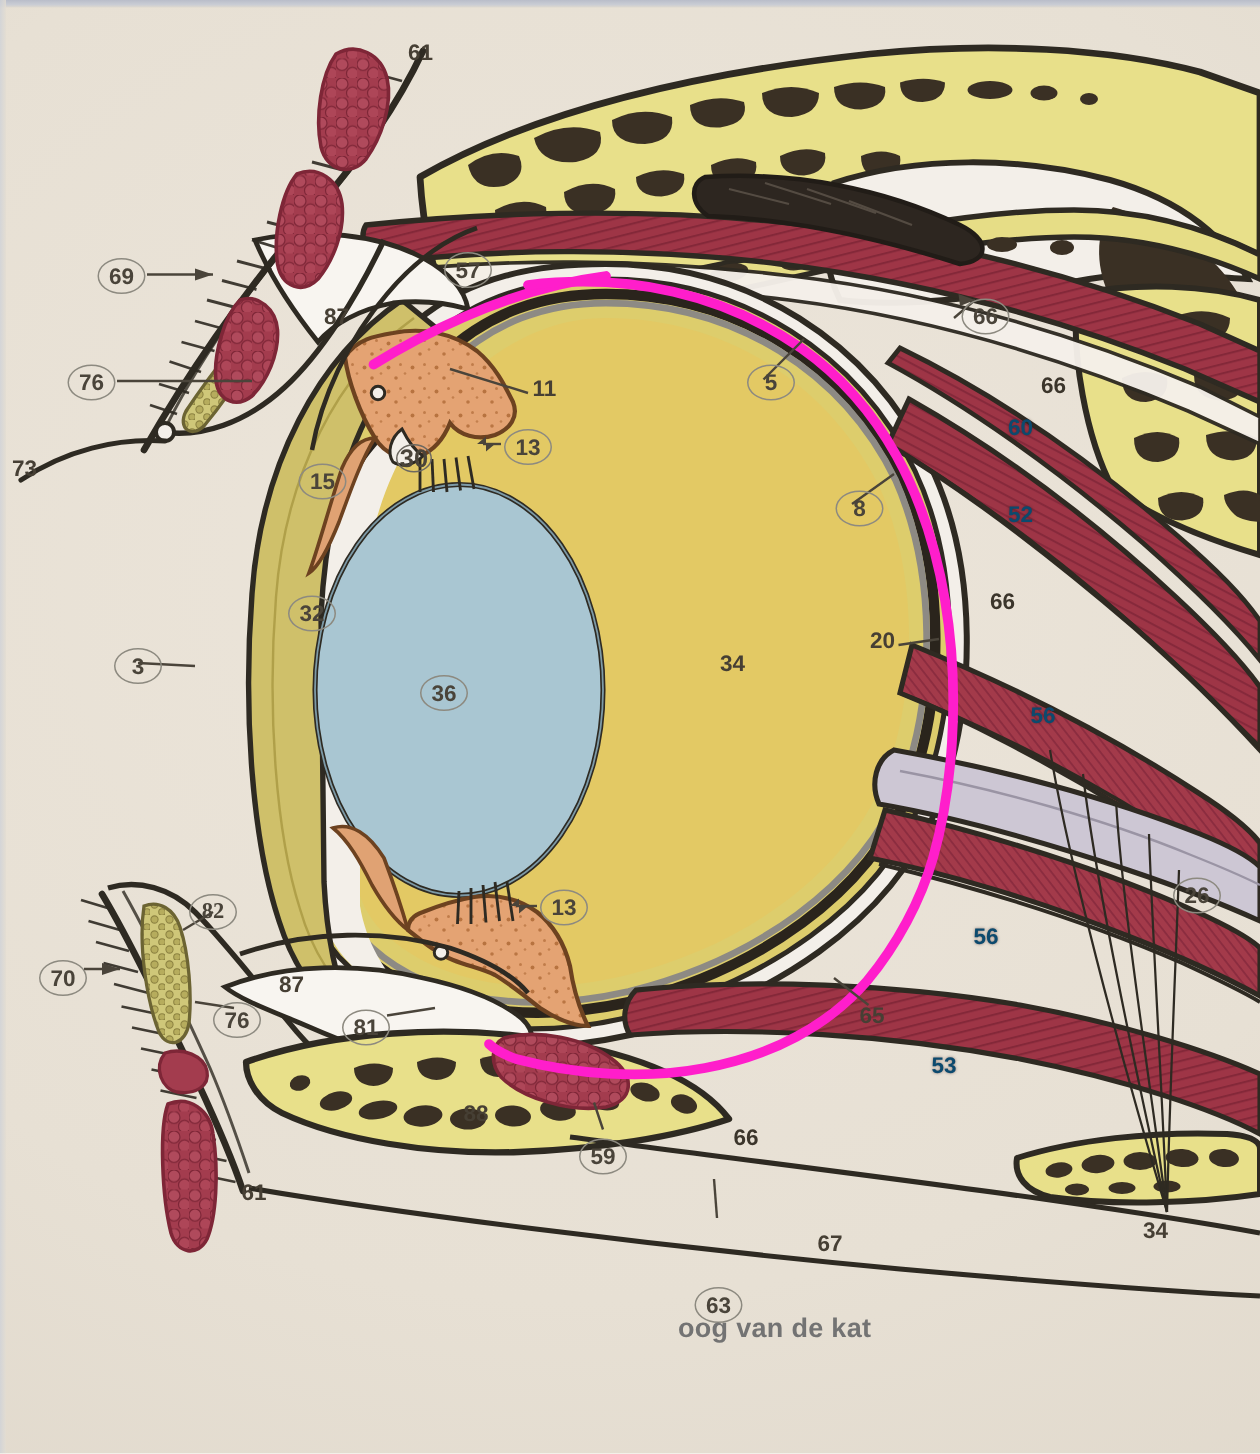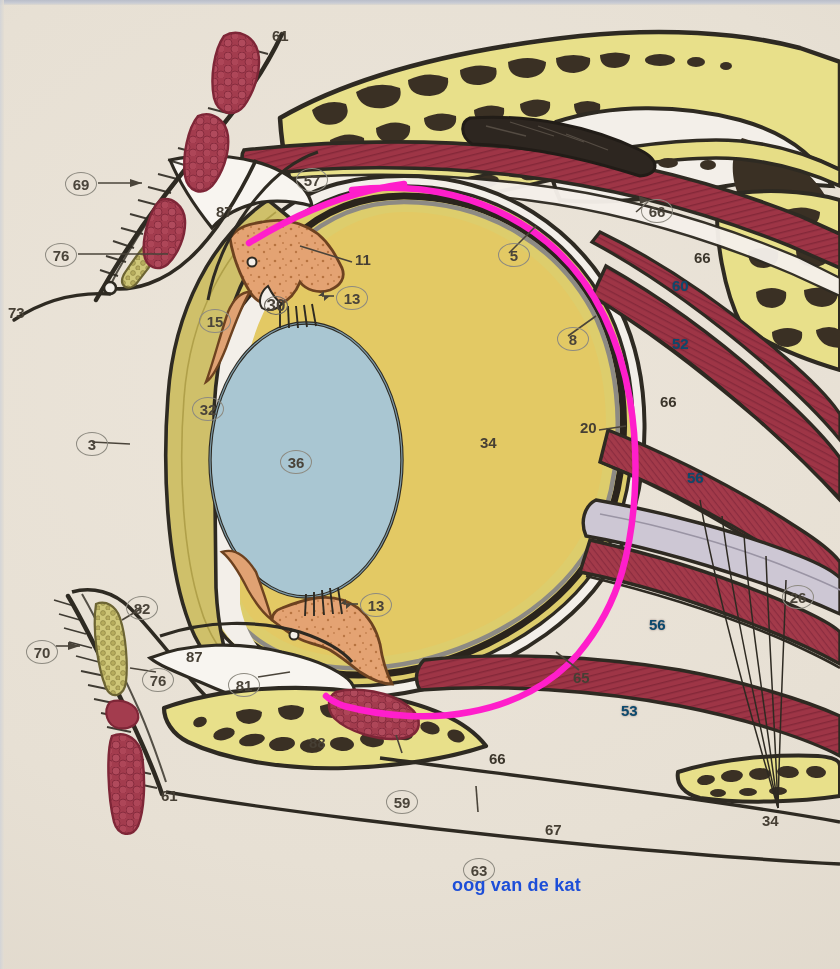--- a/index.html
+++ b/index.html
@@ -527,7 +527,7 @@
       <div class="lbl circ" style="left: 280px; top: 450px;">36</div>
       <div class="lbl plain white" style="left: 687px; top: 470px;">56</div>
       <div class="lbl circ" style="left: 782px; top: 585px;">26</div>
-      <div class="lbl circ" style="left: 126px; top: 596px;">82</div>
+      <div class="lbl circ" style="left: 126px; top: 596px; font-family: Liberation Serif, serif;">82</div>
       <div class="lbl circ" style="left: 360px; top: 593px;">13</div>
       <div class="lbl plain white" style="left: 649px; top: 617px;">56</div>
       <div class="lbl circ" style="left: 26px; top: 640px;">70</div>

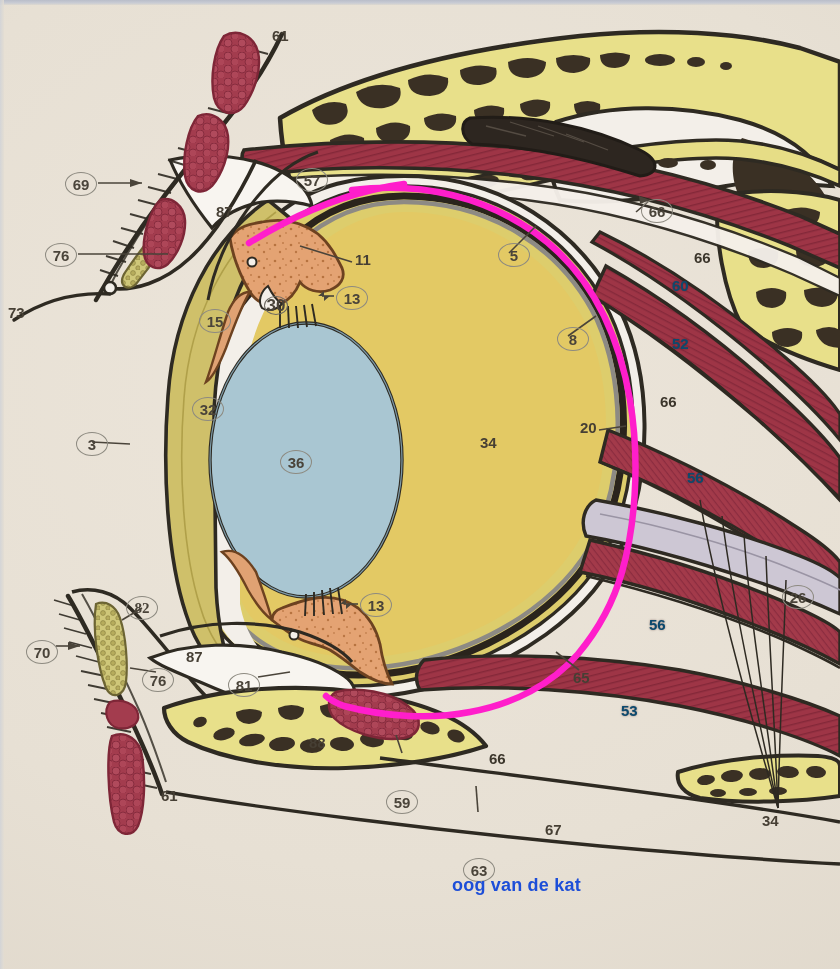--- a/index.html
+++ b/index.html
@@ -538,7 +538,7 @@
       <div class="lbl plain sm" style="left: 309px; top: 735px;">88</div>
       <div class="lbl plain white" style="left: 621px; top: 703px;">53</div>
       <div class="lbl plain dark" style="left: 489px; top: 751px;">66</div>
-      <div class="lbl circ" style="left: 386px; top: 790px;">59</div>
+      <div class="lbl circ" style="left: 386px; top: 759px;">59</div>
       <div class="lbl plain" style="left: 161px; top: 788px;">61</div>
       <div class="lbl circ" style="left: 463px; top: 815px; margin-top: 43px;">63</div>
       <div class="lbl plain" style="left: 545px; top: 822px;">67</div>

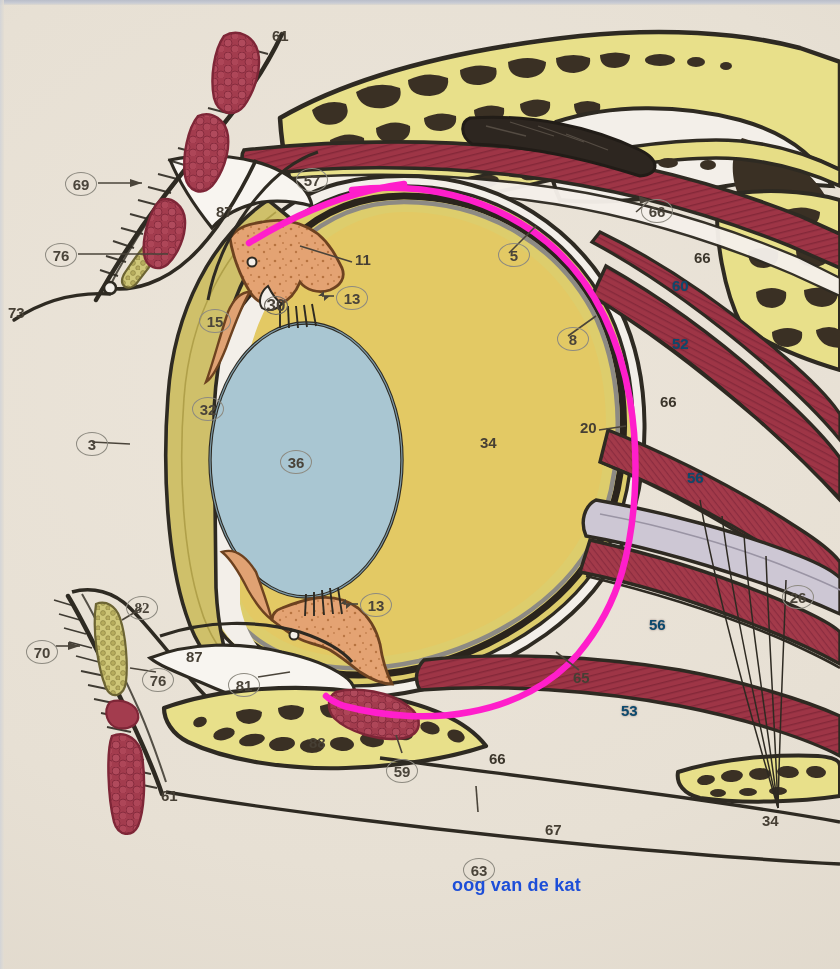--- a/index.html
+++ b/index.html
@@ -55,7 +55,7 @@
 
   #caption{
     position:absolute;left:452px;top:875px;
-    font-size:18px;font-weight:bold;color:#1d4ed8;
+    font-size:18px;font-weight:bold;color:#737373;
     letter-spacing:.2px;
   }
 </style>

